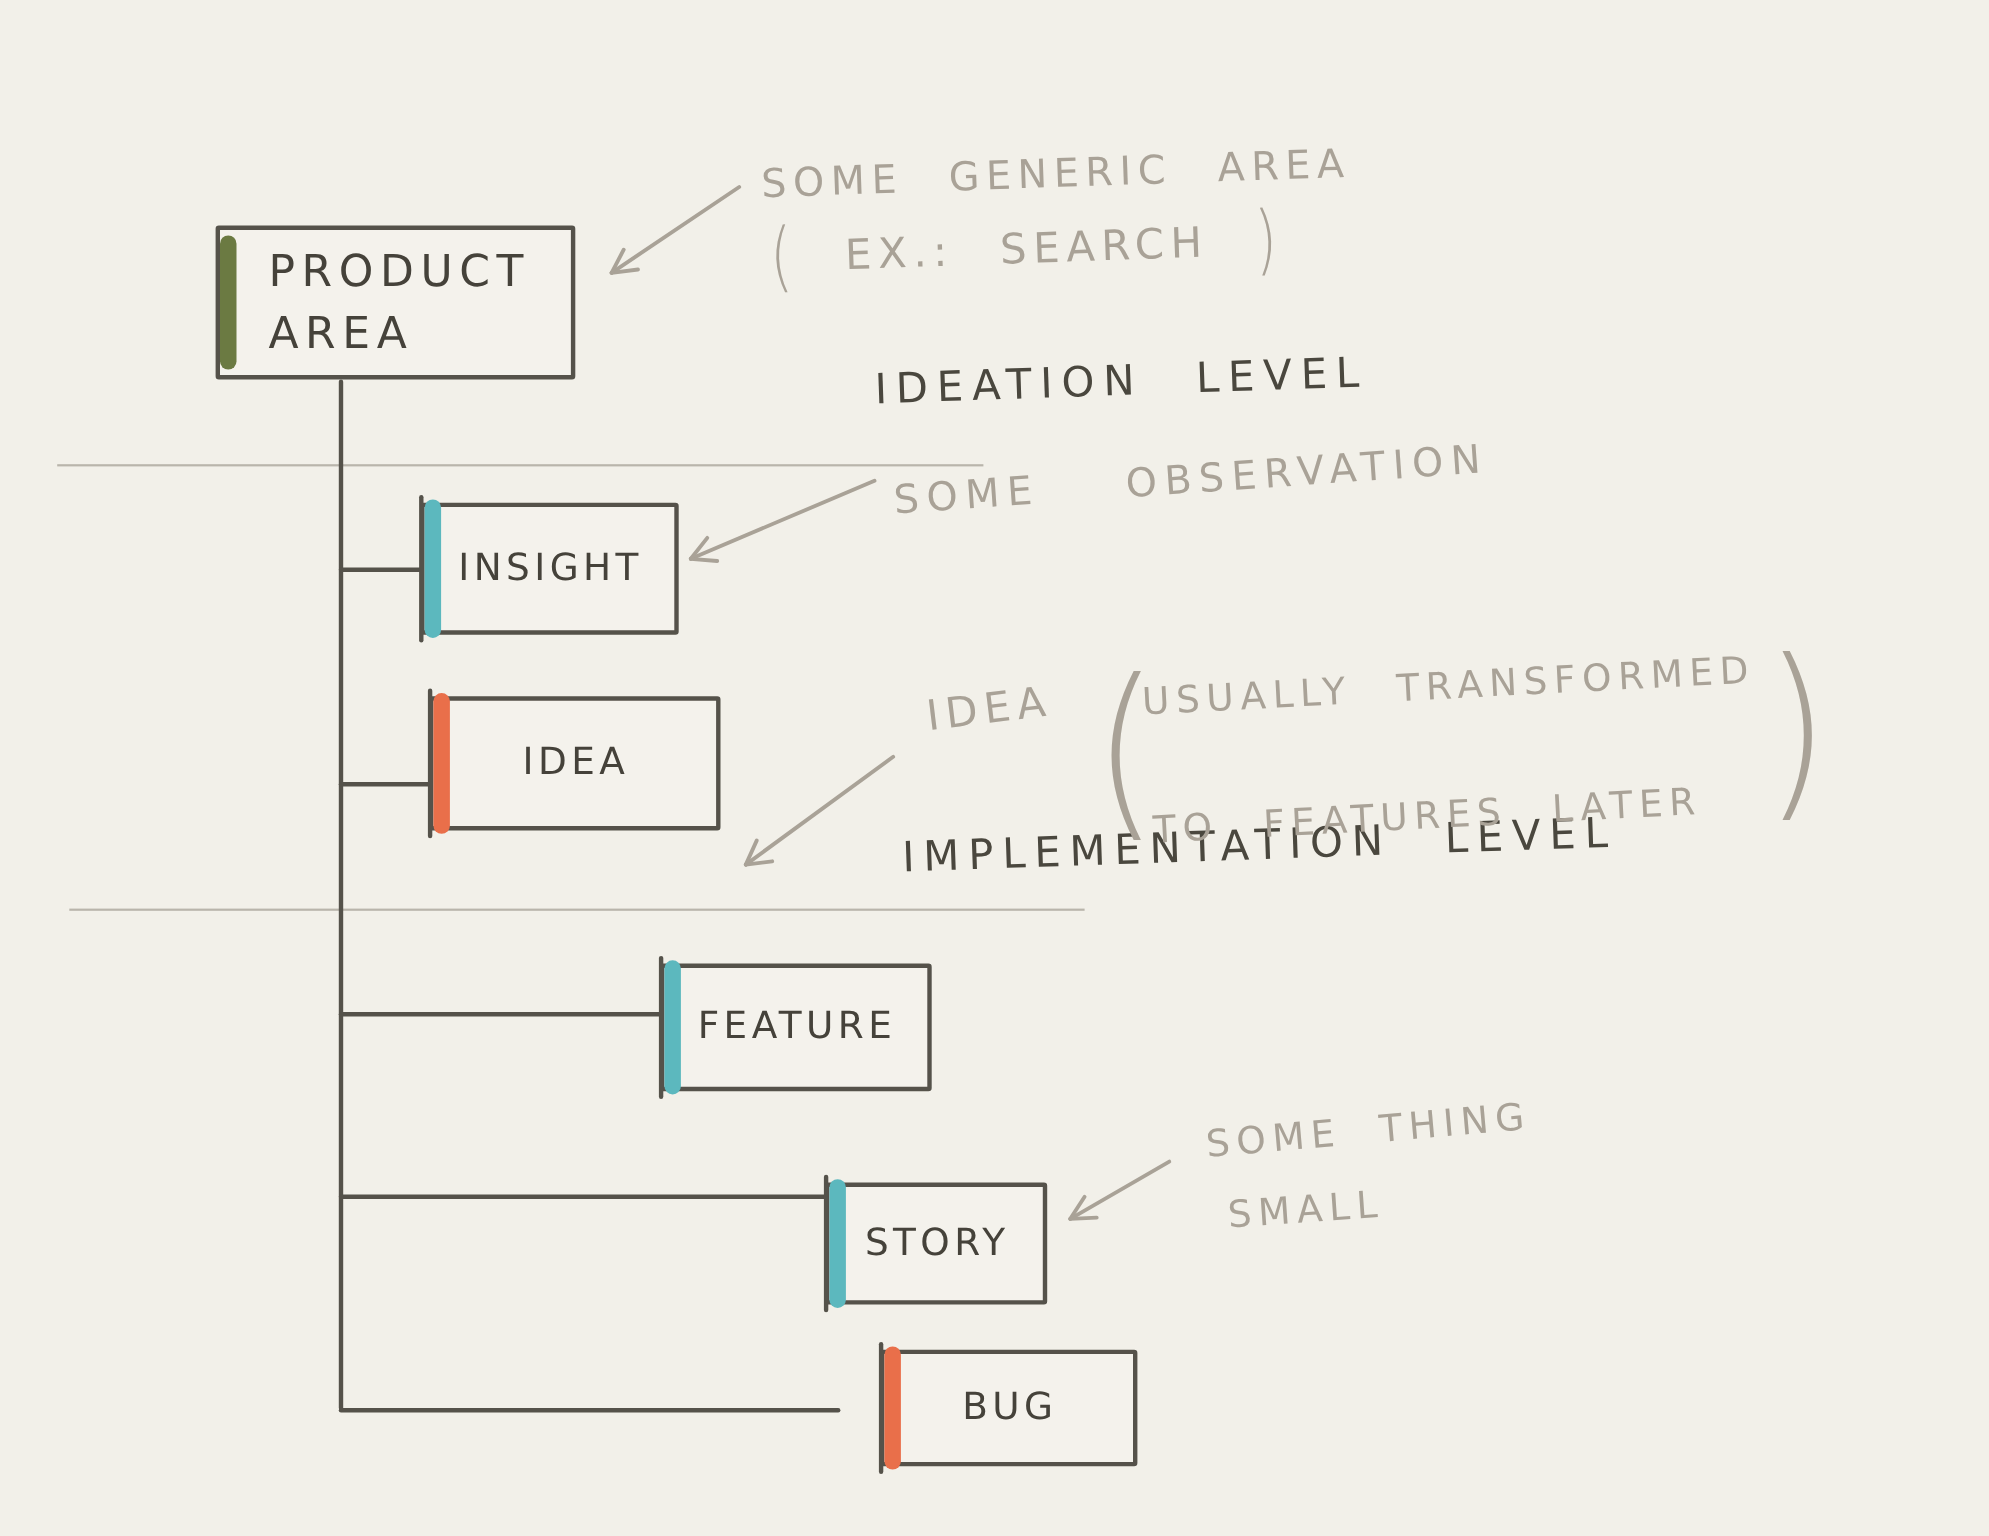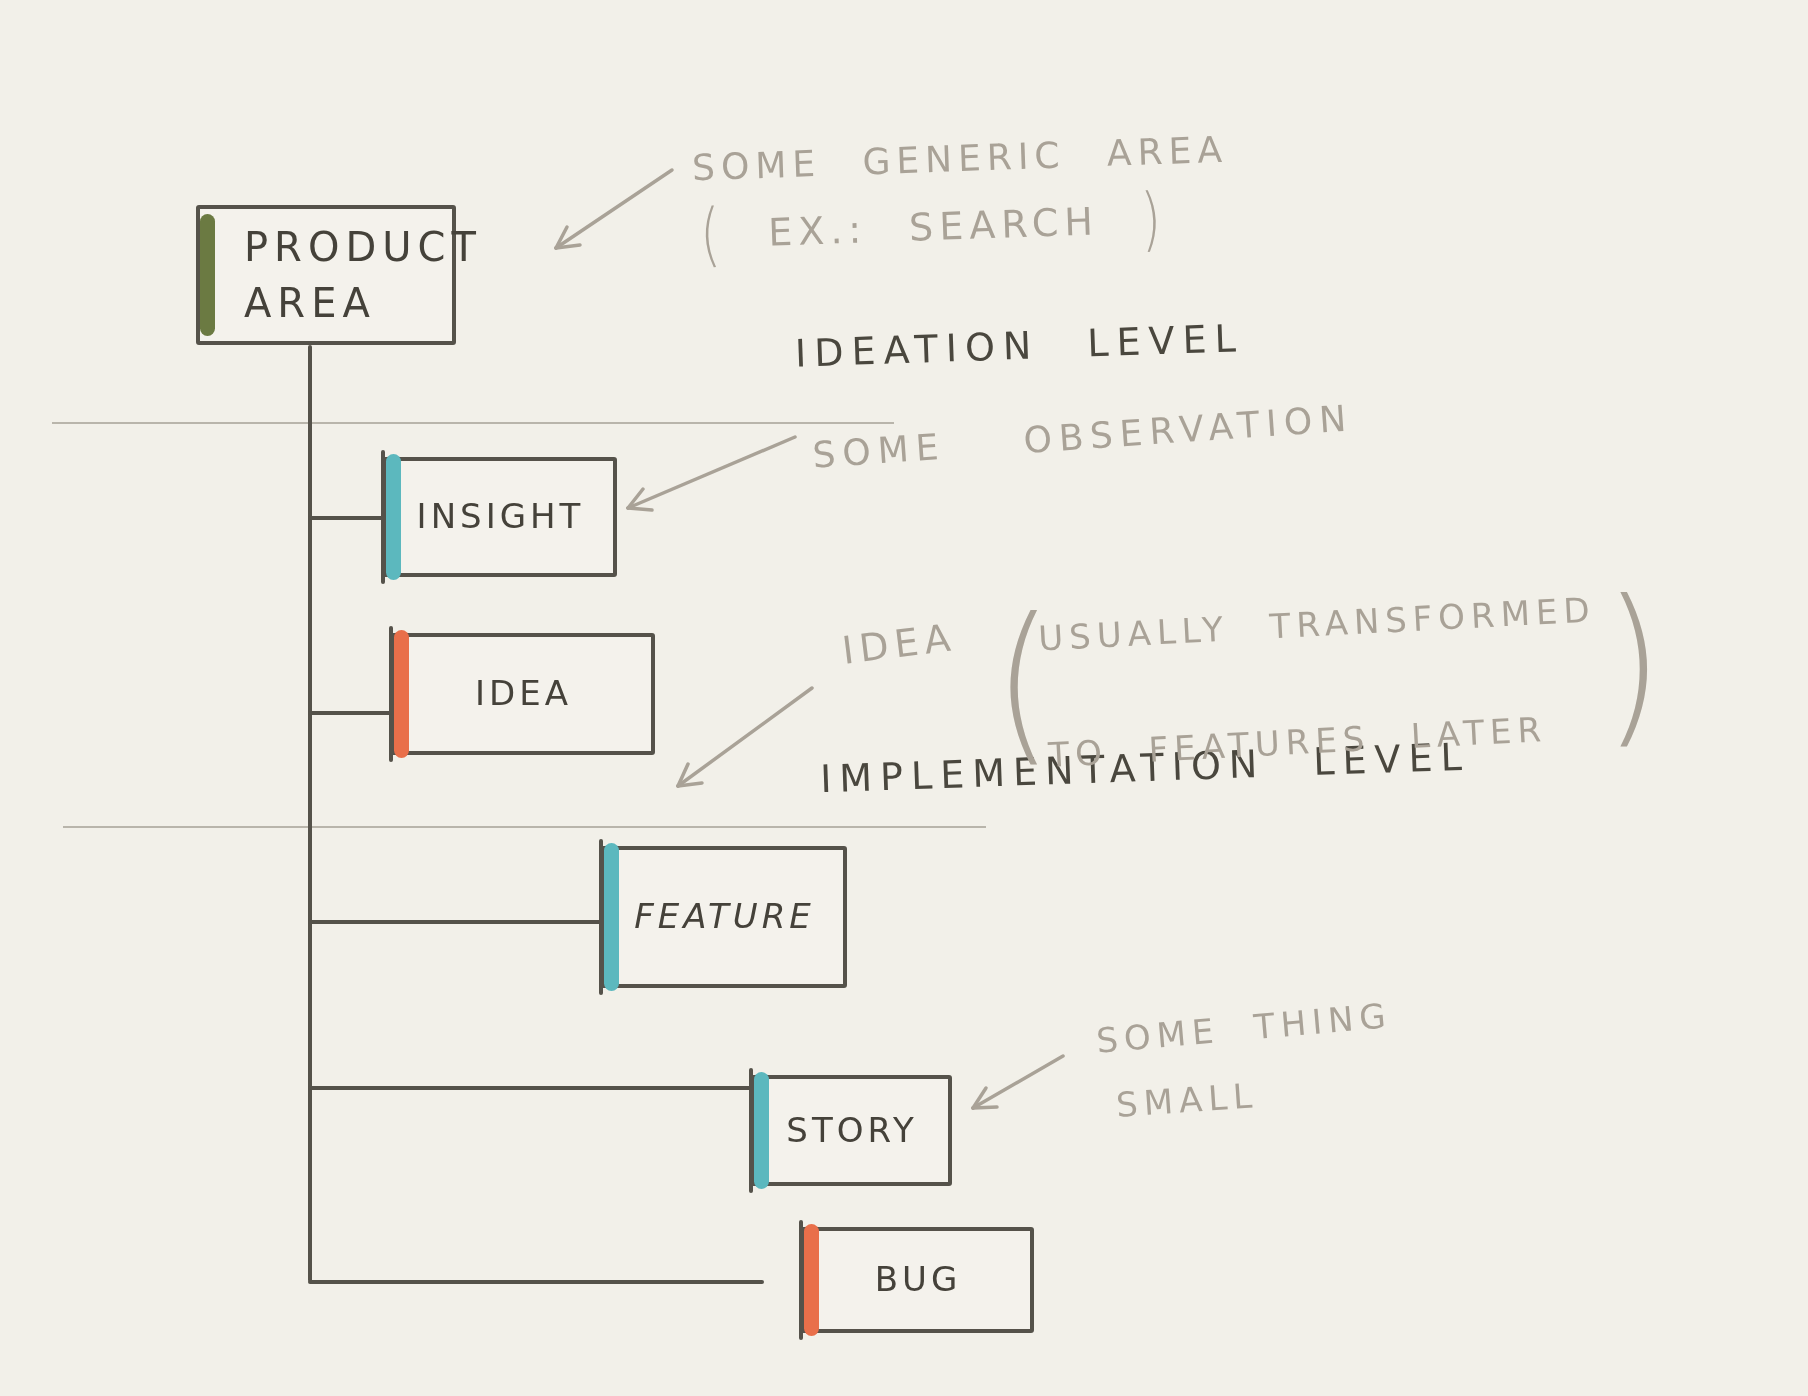--- a/index.html
+++ b/index.html
@@ -63,7 +63,7 @@
   <div class="tree-line" style="left:308px;top:1086px;width:444px;height:4px;"></div>
   <div class="tree-line" style="left:308px;top:1280px;width:456px;height:4px;"></div>
 
-  <div class="node root" style="left:196px;top:205px;width:260px;height:140px;">
+  <div class="node root" style="left:196px;top:205px;width:327px;height:140px;">
     <div class="bar bar-green inset"></div>
     <div class="label">PRODUCT AREA</div>
   </div>

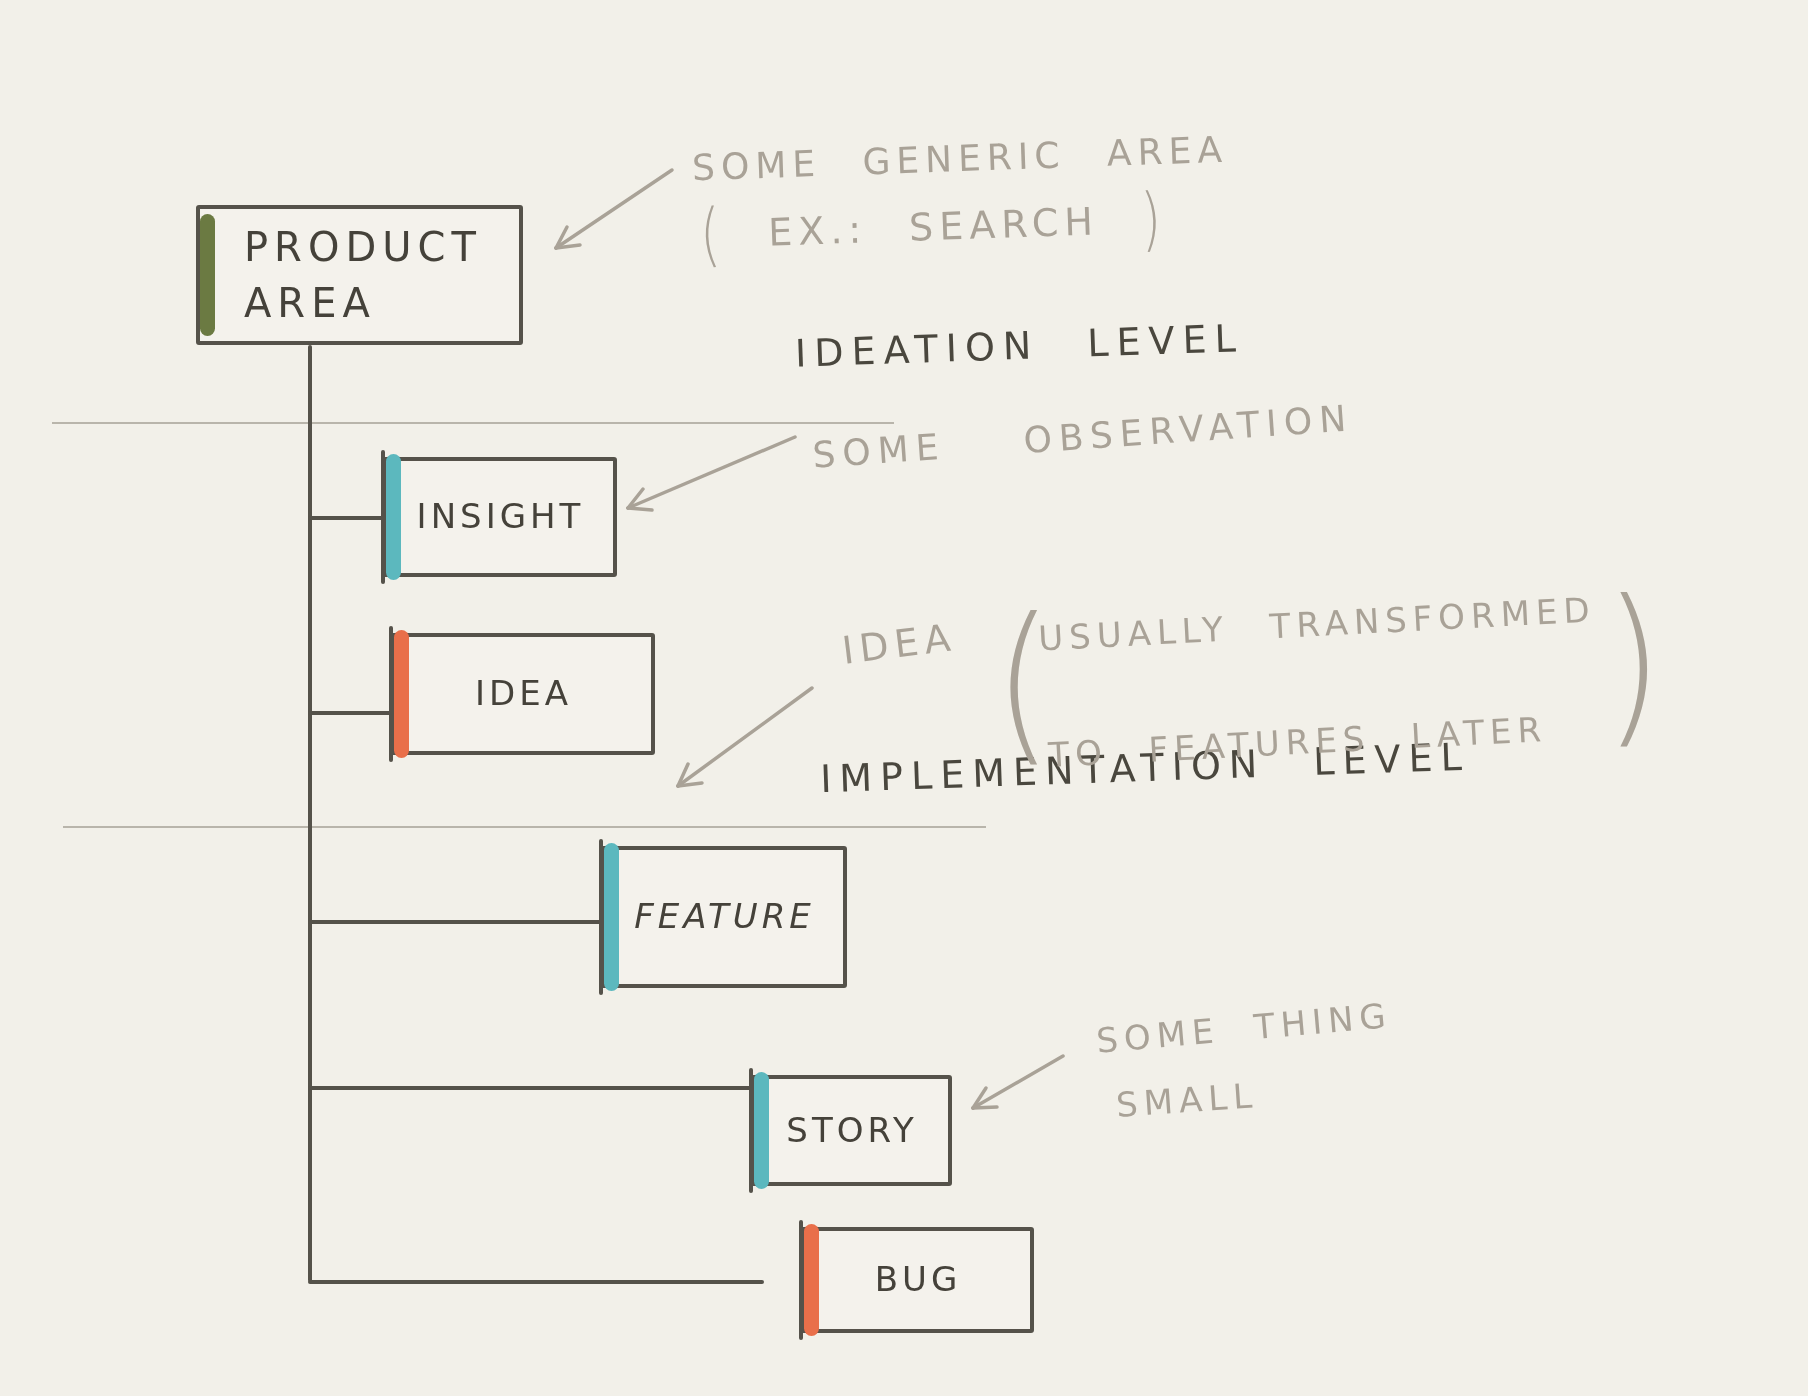--- a/index.html
+++ b/index.html
@@ -80,7 +80,7 @@
     <div class="label">IDEA</div>
   </div>
 
-  <div class="node" style="left:600px;top:846px;width:247px;height:142px;font-style:italic;">
+  <div class="node" style="left:600px;top:876px;width:247px;height:116px;">
     <div class="edge"></div>
     <div class="bar bar-teal"></div>
     <div class="label">FEATURE</div>

